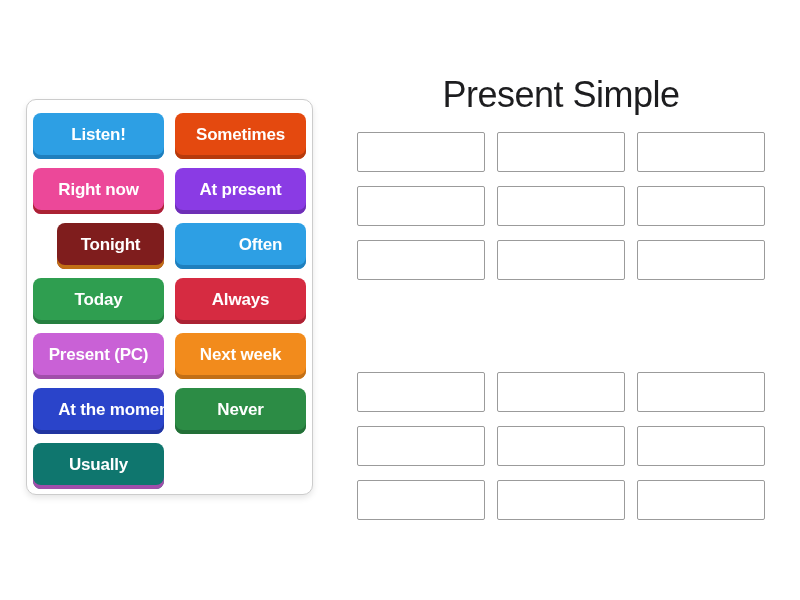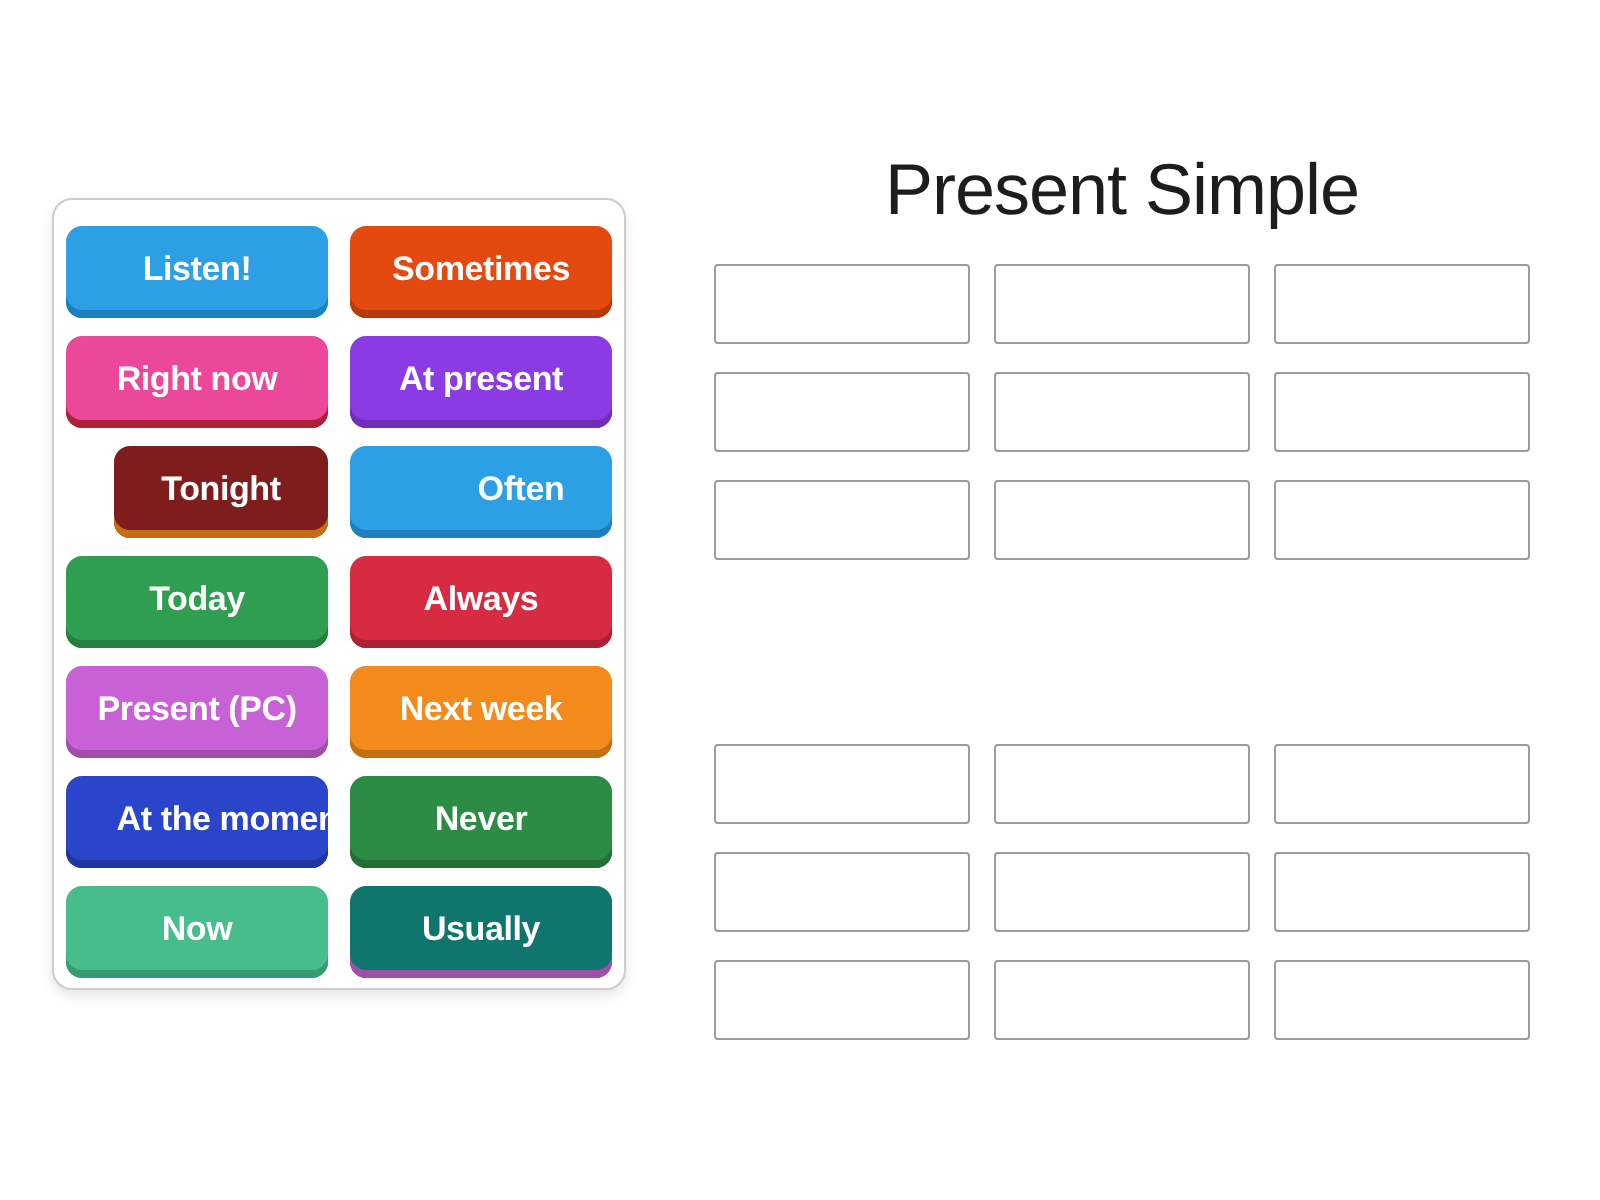--- a/index.html
+++ b/index.html
@@ -131,9 +131,6 @@
       <div class="tile" style="background: rgb(44, 140, 69); box-shadow: rgb(35, 111, 55) 0px -4px 0px inset;">
         <span>Never</span>
       </div>
-      <div class="tile" style="background: rgb(70, 189, 139); box-shadow: rgb(56, 154, 112) 0px -4px 0px inset;">
-        <span>Now</span>
-      </div>
       <div class="tile" style="background: #0f766e; box-shadow: rgb(161, 78, 171) 0px -4px 0px inset;">
         <span>Usually</span>
       </div>

